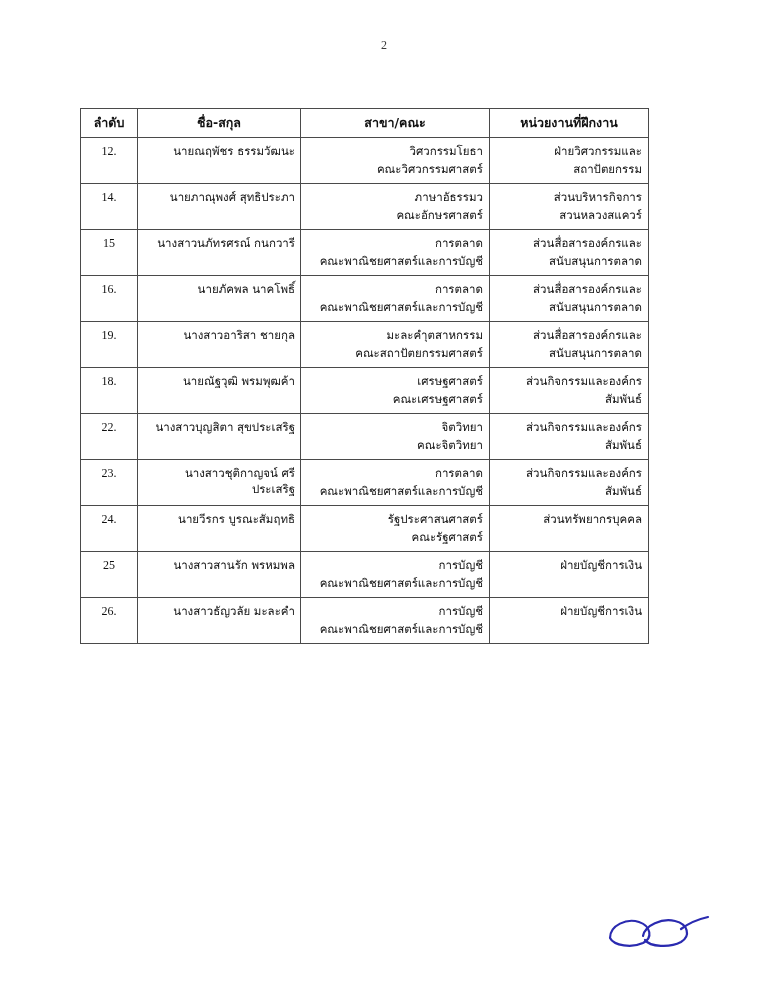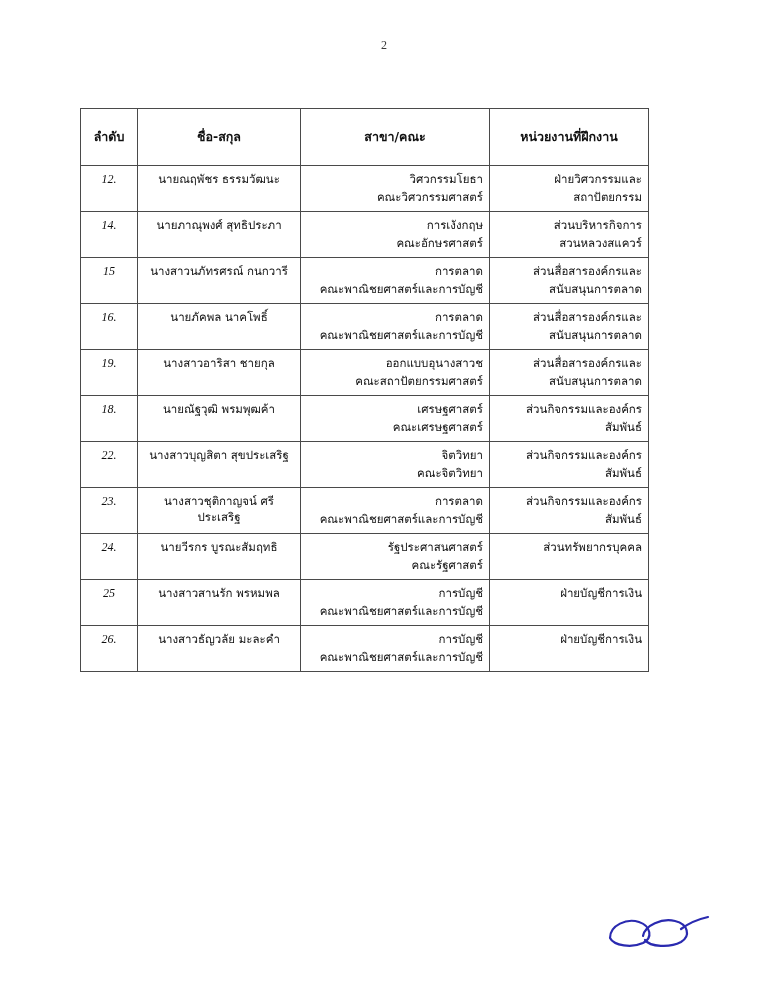--- a/index.html
+++ b/index.html
@@ -70,7 +70,7 @@
     height: 28px;
     line-height: 28px;
     font-size: 12.5px;
-    padding: 14px 4px;
+    padding: 0 4px;
     white-space: nowrap;
   }
 

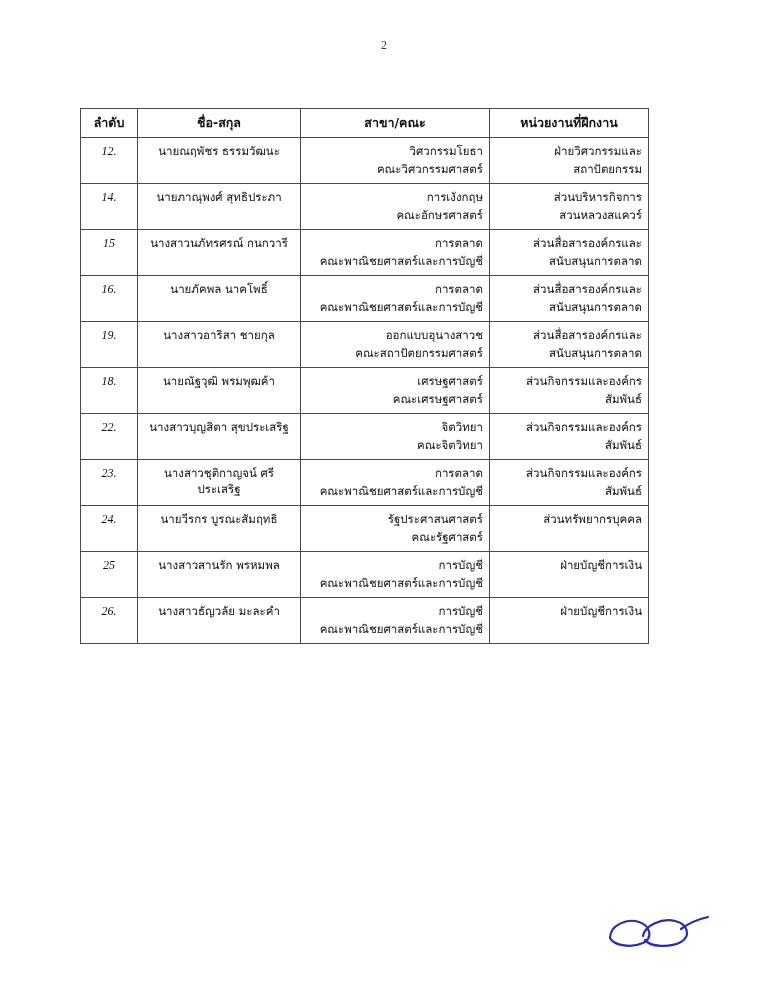--- a/index.html
+++ b/index.html
@@ -84,7 +84,6 @@
     padding-top: 6px !important;
     font-size: 12px;
     font-family: "Liberation Serif", serif;
-    font-style: italic;
   }
 
   .cell-name {

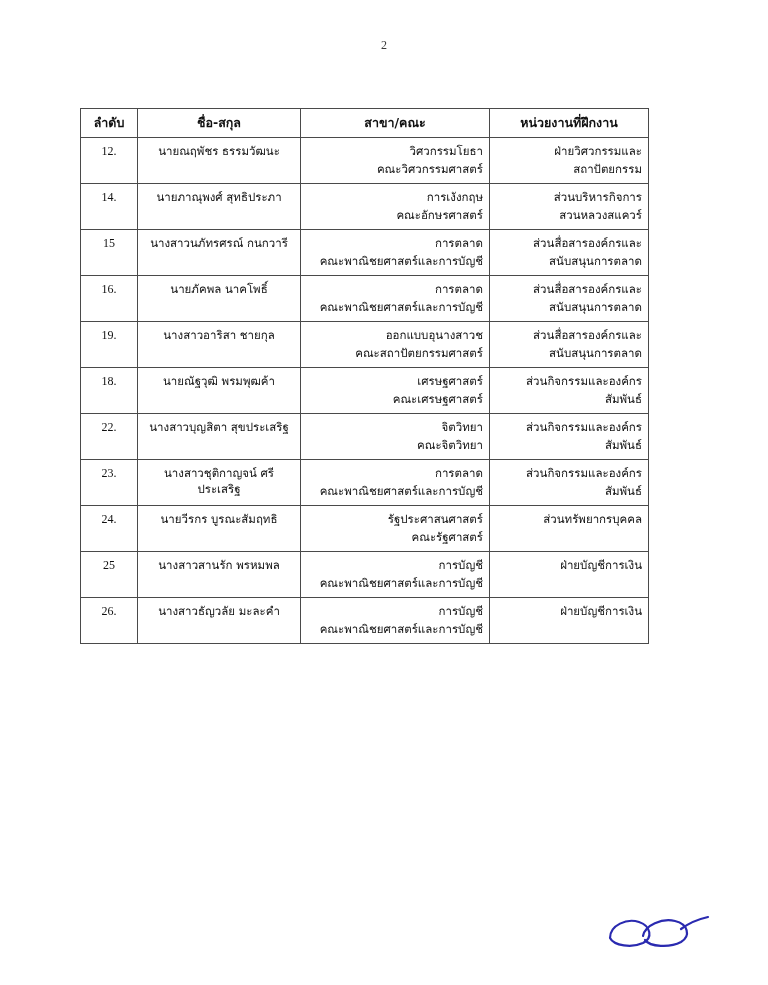--- a/index.html
+++ b/index.html
@@ -87,7 +87,7 @@
   }
 
   .cell-name {
-    text-align: center;
+    text-align: right;
     padding: 6px 5px 0 5px !important;
     font-size: 11.5px;
     line-height: 1.35;

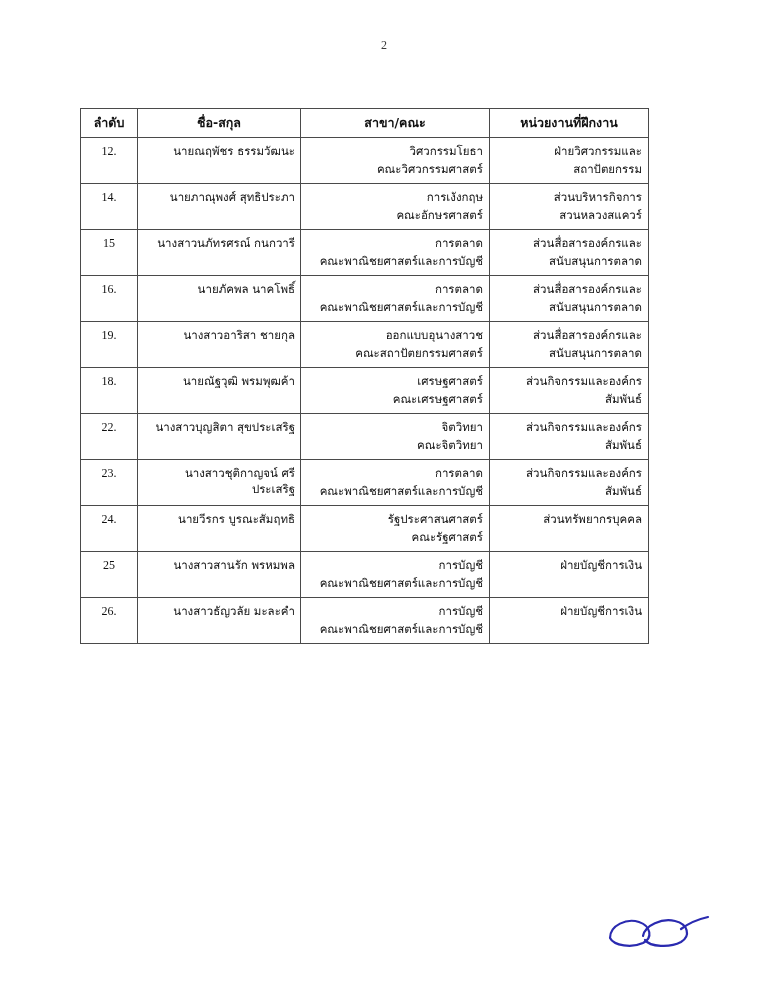--- a/index.html
+++ b/index.html
@@ -160,7 +160,7 @@
             <td class="cell-seq">14.</td>
             <td class="cell-name">นายภาณุพงศ์  สุทธิประภา</td>
             <td class="cell-lines">
-              <span class="ln">การเงังกฤษ</span>
+              <span class="ln">ภาษาอัธรรมว</span>
               <span class="ln">คณะอักษรศาสตร์</span>
             </td>
             <td class="cell-lines">

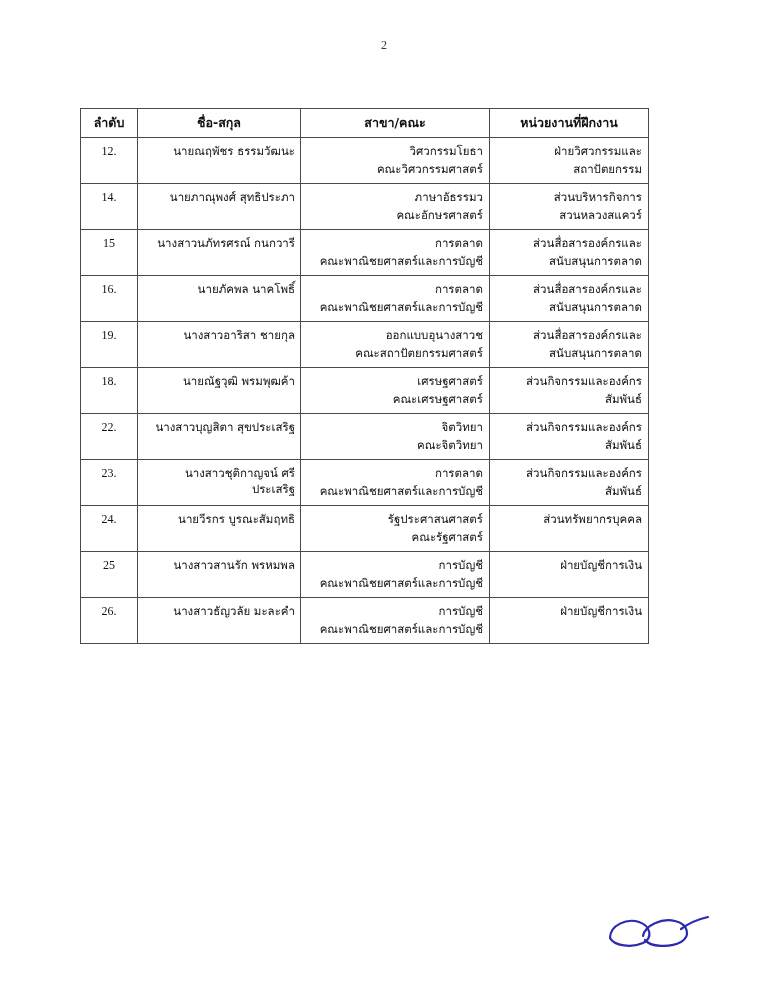--- a/index.html
+++ b/index.html
@@ -196,7 +196,7 @@
             <td class="cell-seq">19.</td>
             <td class="cell-name">นางสาวอาริสา  ชายกุล</td>
             <td class="cell-lines">
-              <span class="ln">ออกแบบอุนางสาวช</span>
+              <span class="ln">มะละคำุตสาหกรรม</span>
               <span class="ln">คณะสถาปัตยกรรมศาสตร์</span>
             </td>
             <td class="cell-lines">

